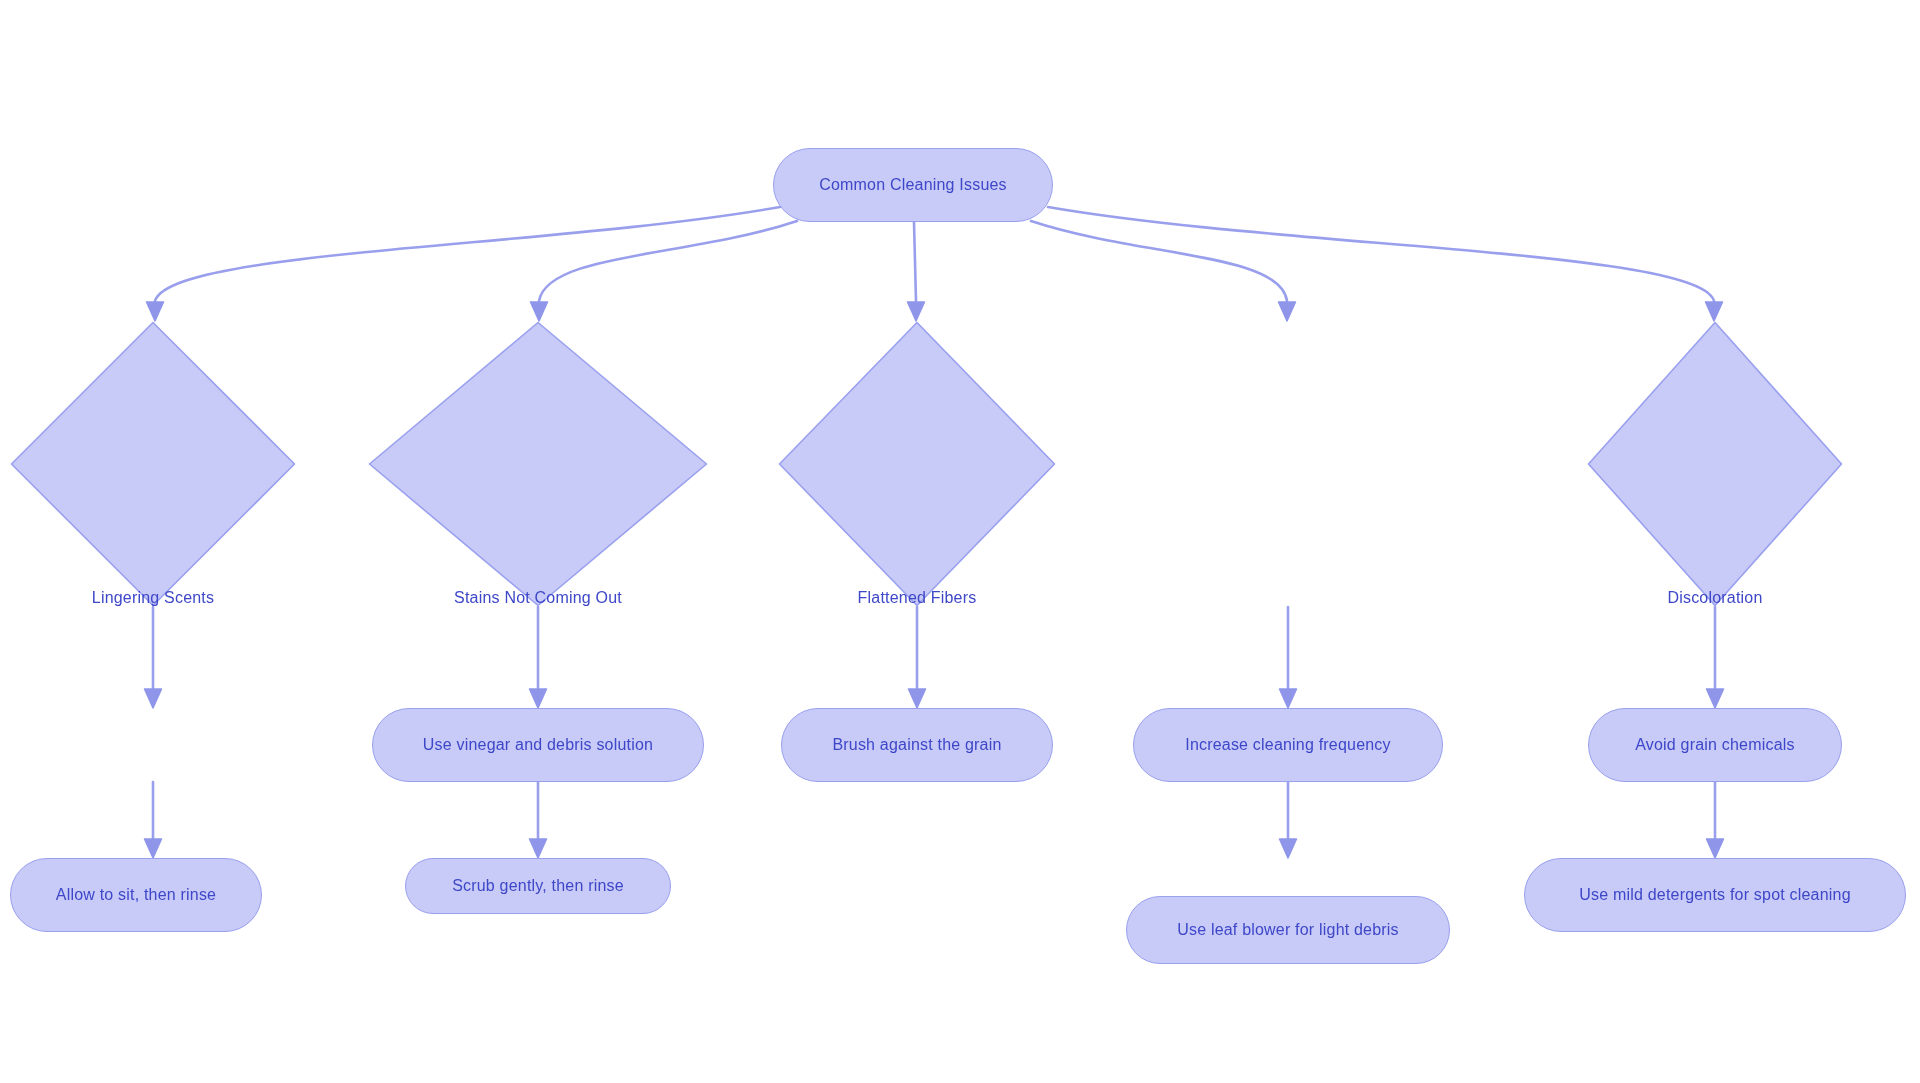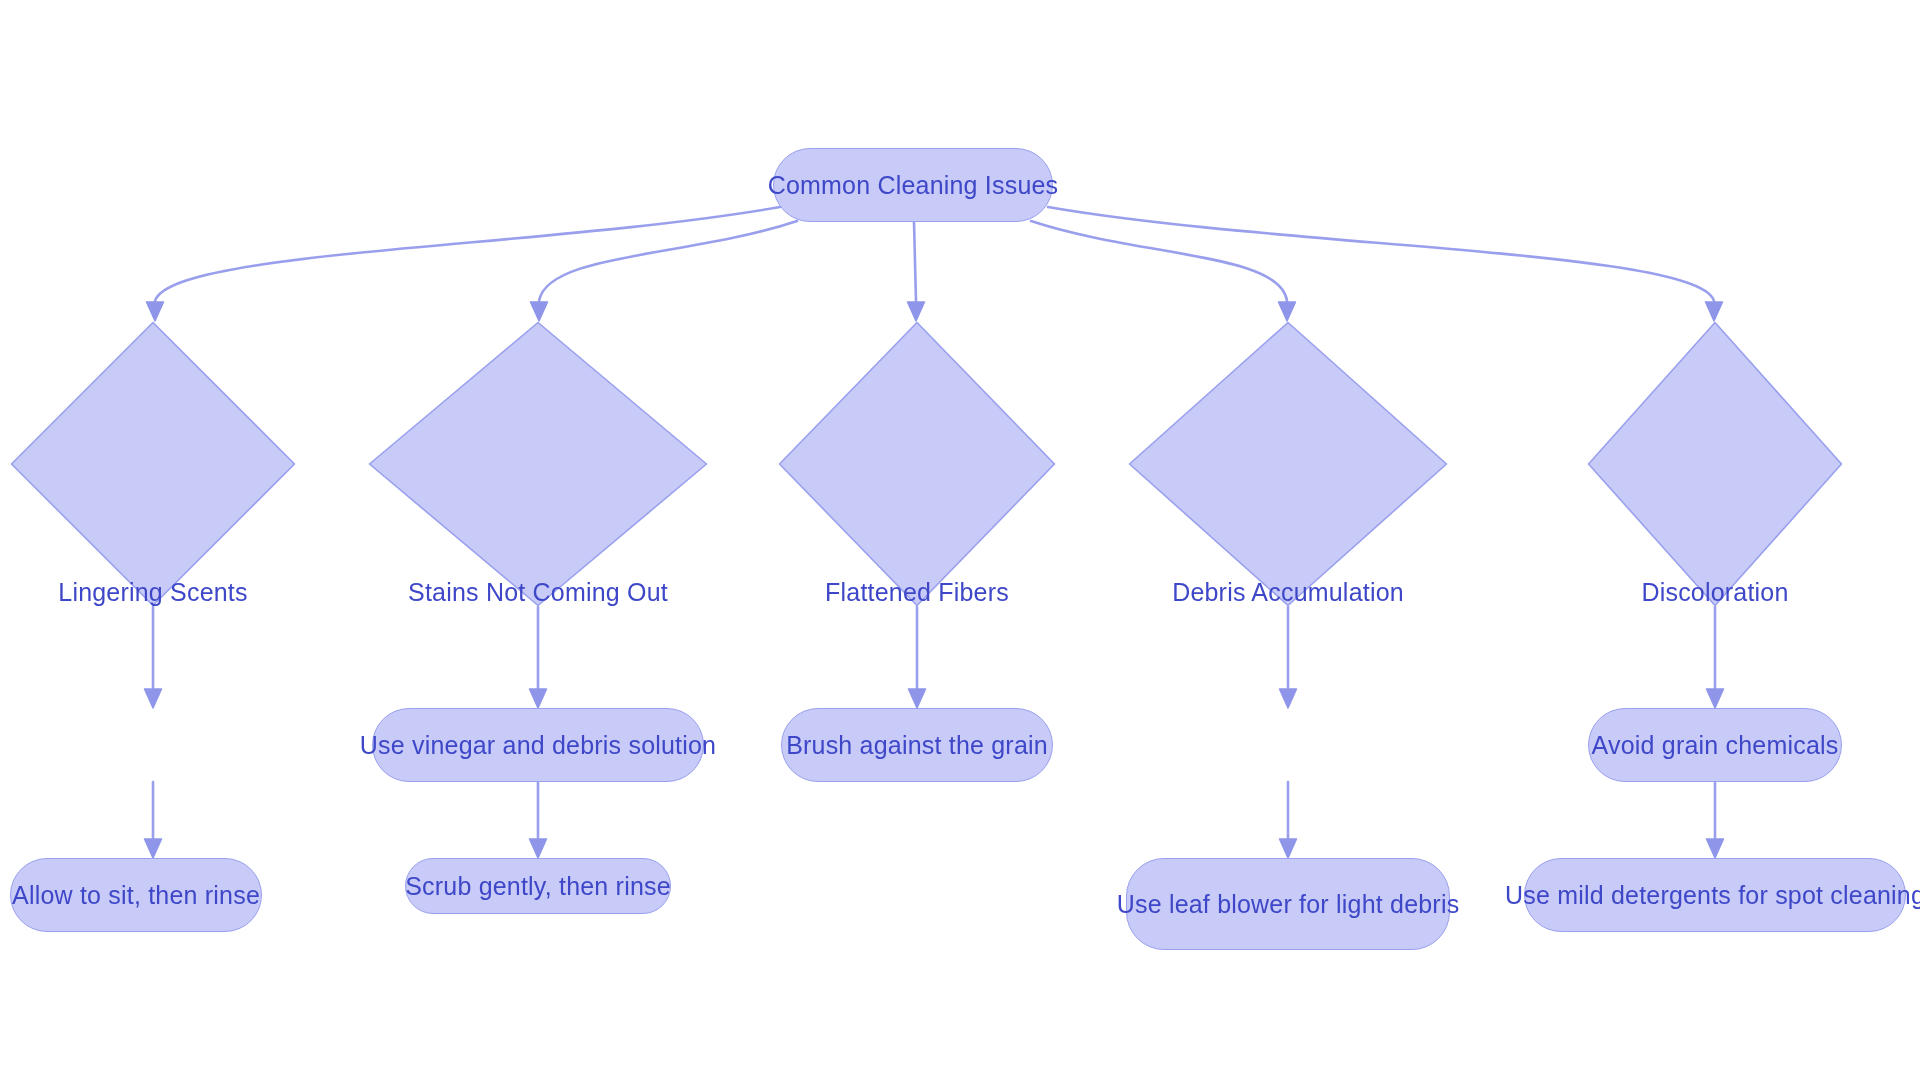--- a/index.html
+++ b/index.html
@@ -48,7 +48,7 @@
     justify-content: center;
     text-align: center;
     color: var(--text-color);
-    font-size: 25px;
+    font-size: 16px;
     letter-spacing: 0.2px;
   }
   .pill {

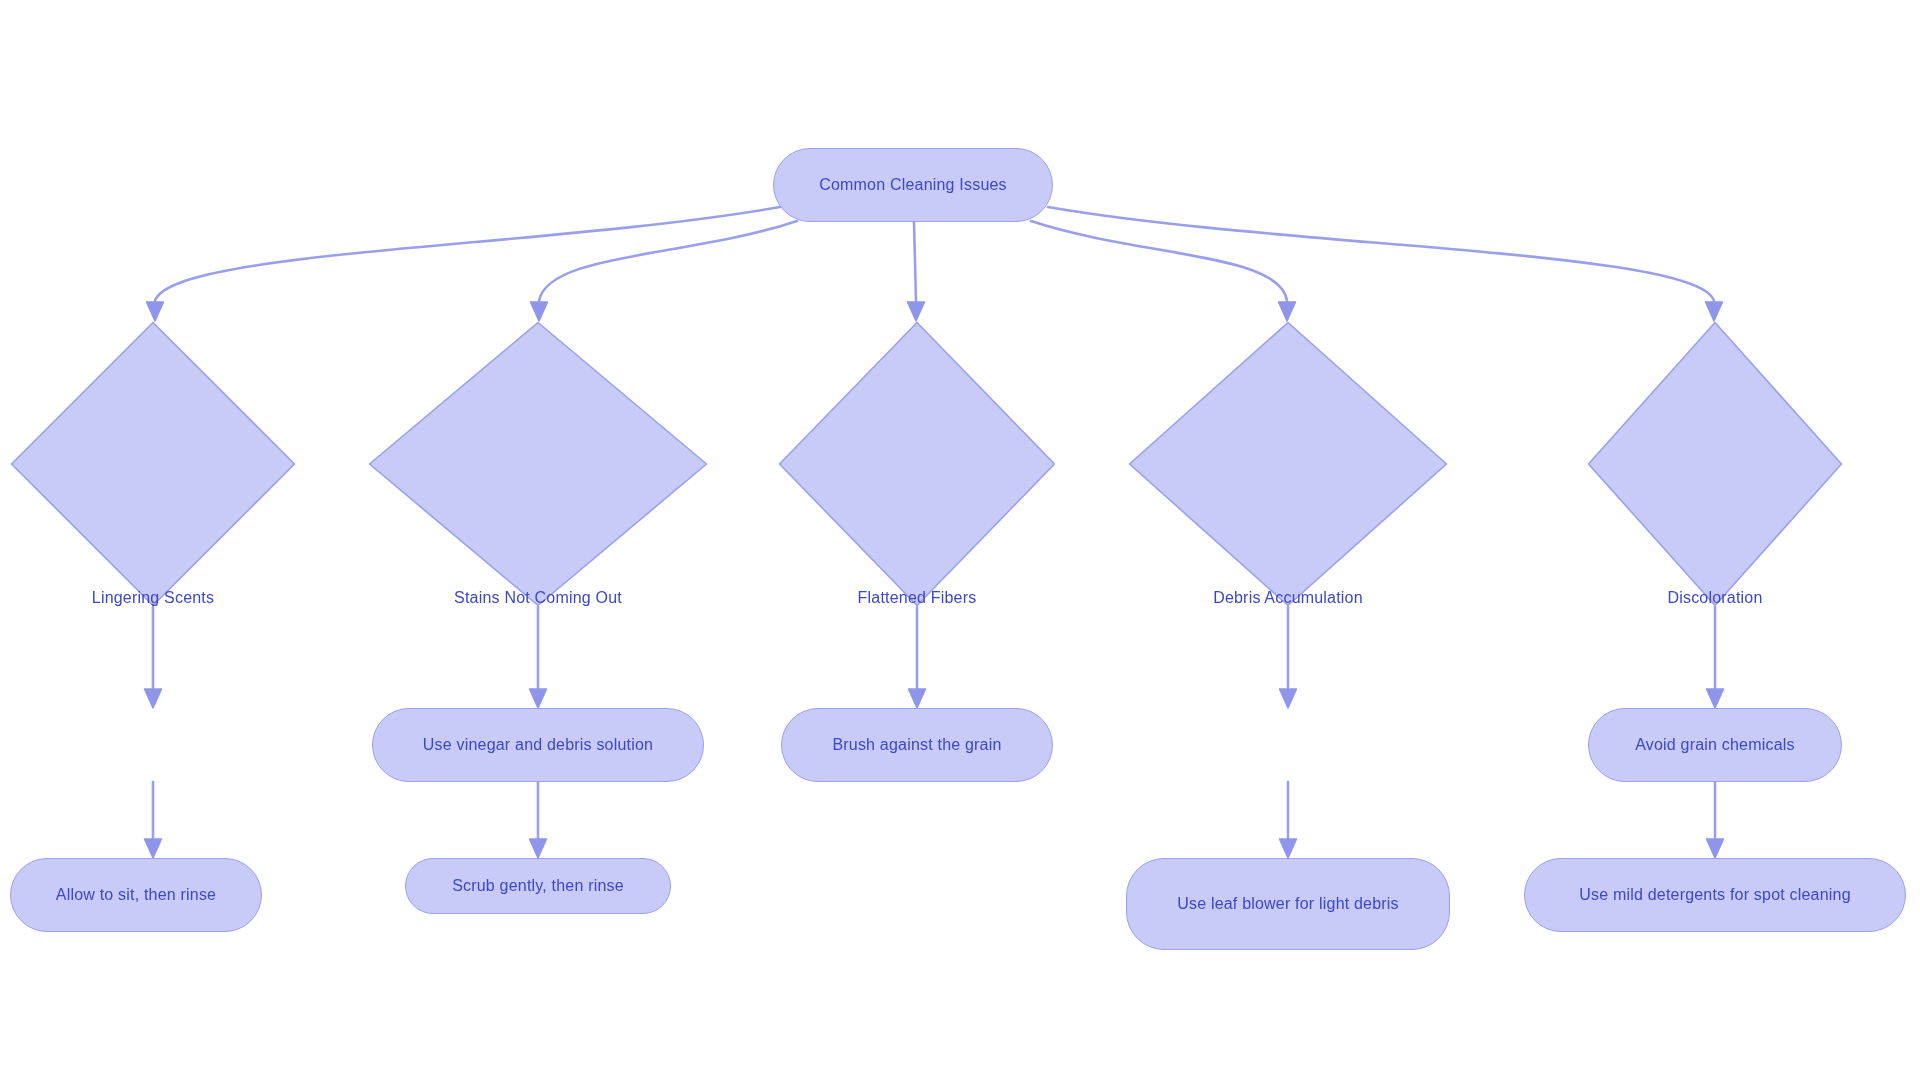--- a/index.html
+++ b/index.html
@@ -131,12 +131,6 @@
     <span class="label">Flattened Fibers</span>
   </div>
 
-  <div class="node diamond" style="left:1128px; top:321px; width:320px; height:286px">
-    <svg class="shape" viewBox="0 0 320 286">
-      <polygon points="160,1.5 318.5,143 160,284.5 1.5,143"></polygon>
-    </svg>
-    <span class="label">Debris Accumulation</span>
-  </div>
 
   <div class="node diamond" style="left:1587px; top:321px; width:256px; height:286px">
     <svg class="shape" viewBox="0 0 256 286">

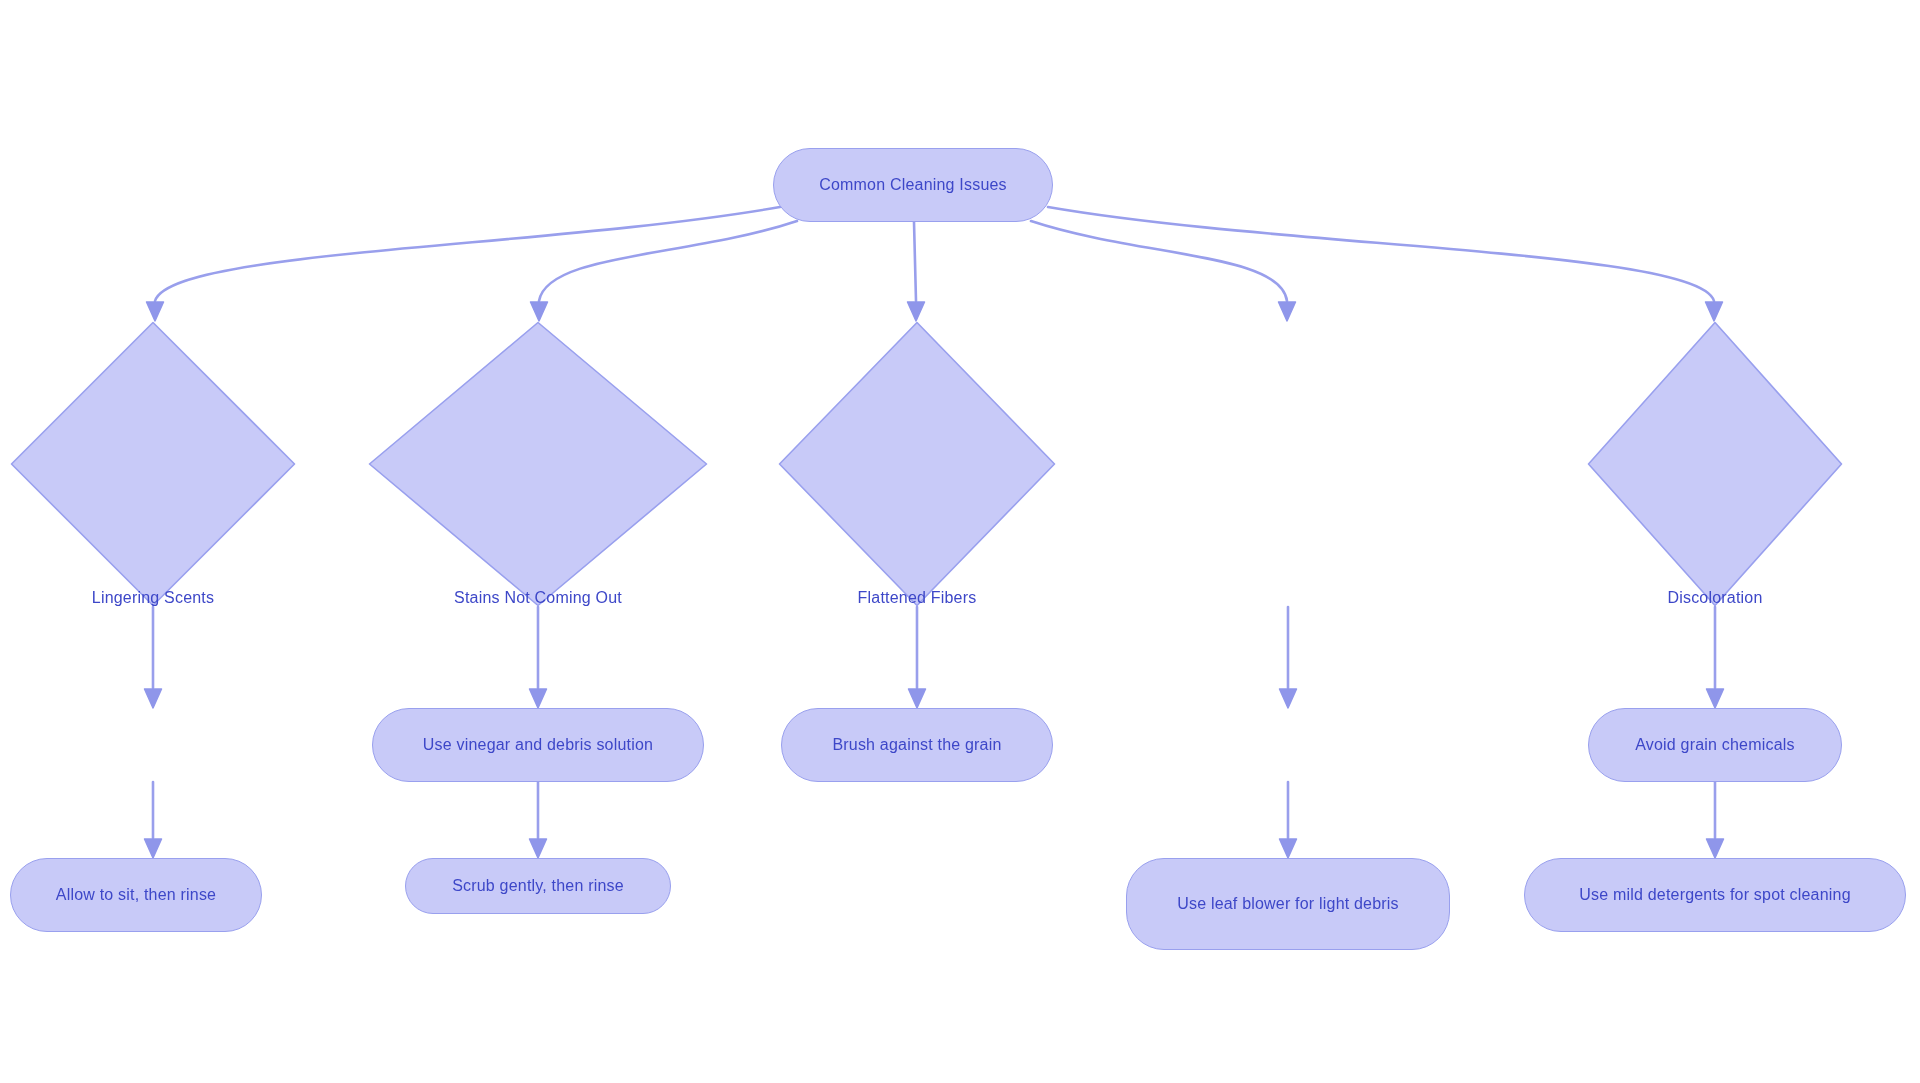--- a/index.html
+++ b/index.html
@@ -148,6 +148,9 @@
     <span class="label">Brush against the grain</span>
   </div>
 
+  <div class="node pill" style="left:1133px; top:708px; width:310px; height:74px">
+    <span class="label">Increase cleaning frequency</span>
+  </div>
 
   <div class="node pill" style="left:1588px; top:708px; width:254px; height:74px">
     <span class="label">Avoid grain chemicals</span>

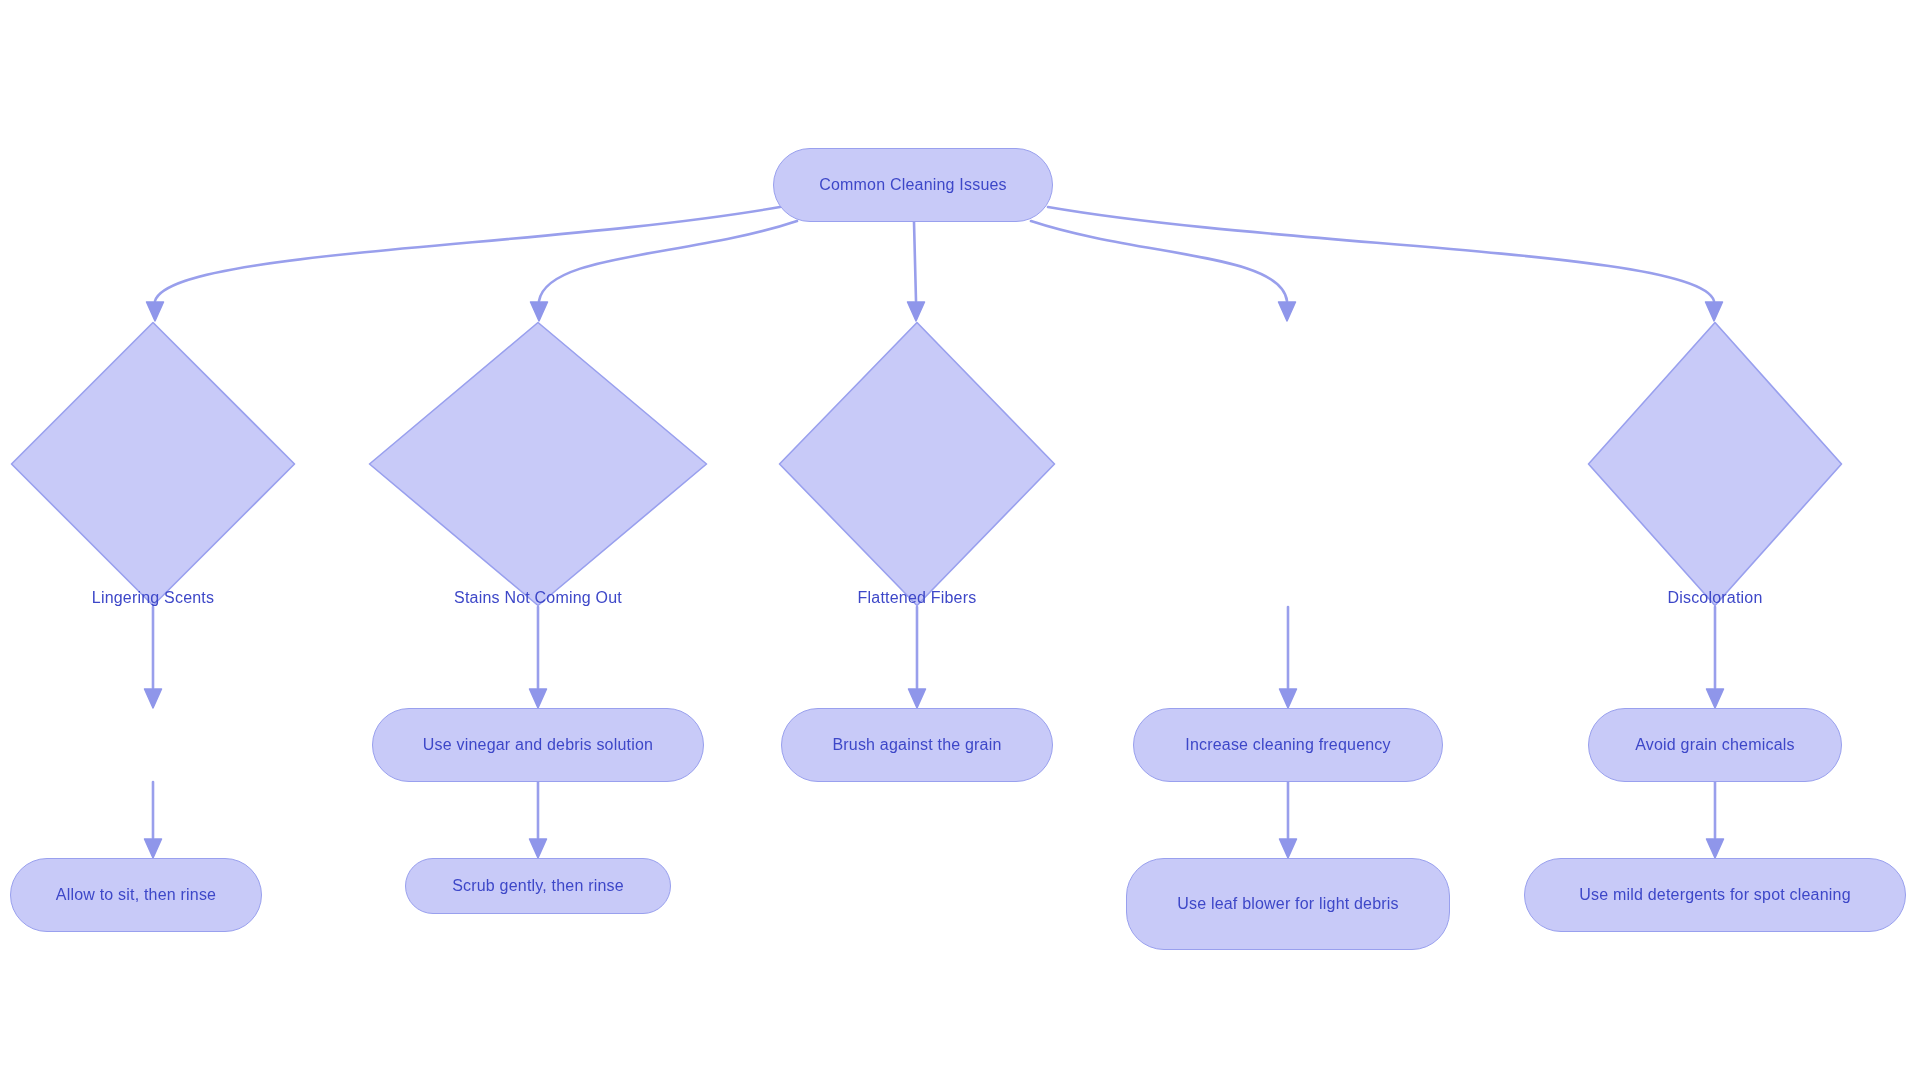--- a/index.html
+++ b/index.html
@@ -164,7 +164,7 @@
     <span class="label">Scrub gently, then rinse</span>
   </div>
 
-  <div class="node pill" style="left:1126px; top:858px; width:324px; height:92px">
+  <div class="node pill" style="left:1126px; top:896px; width:324px; height:68px">
     <span class="label">Use leaf blower for light debris</span>
   </div>
 

